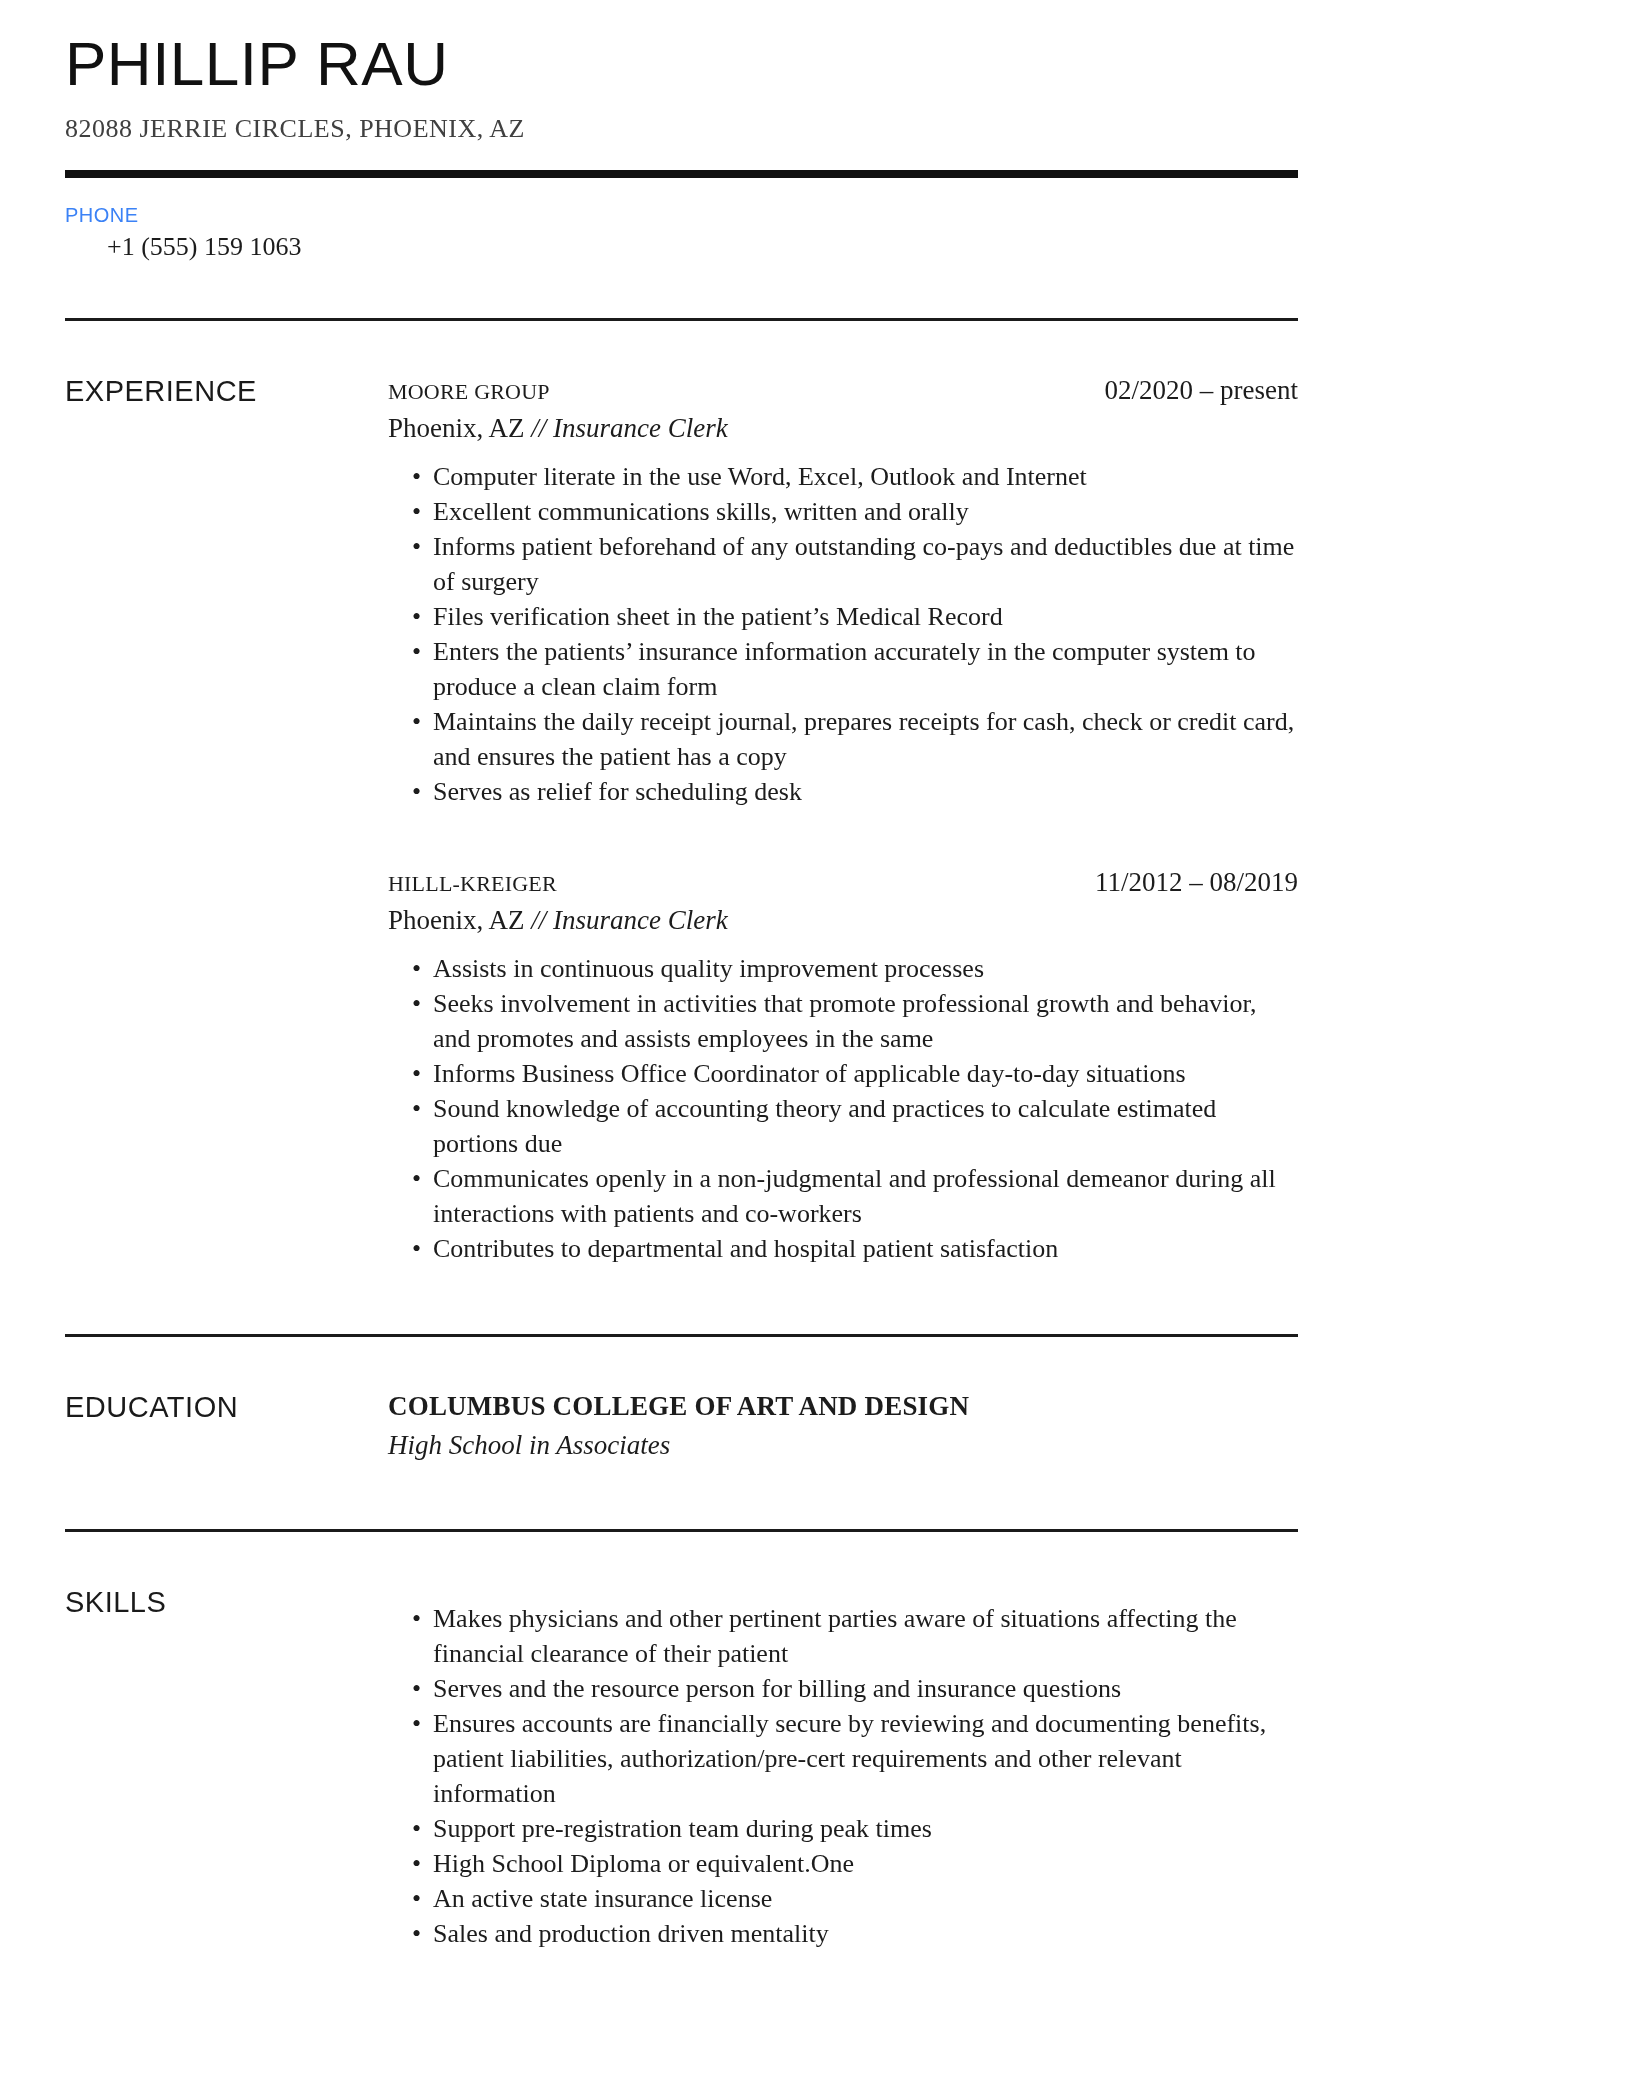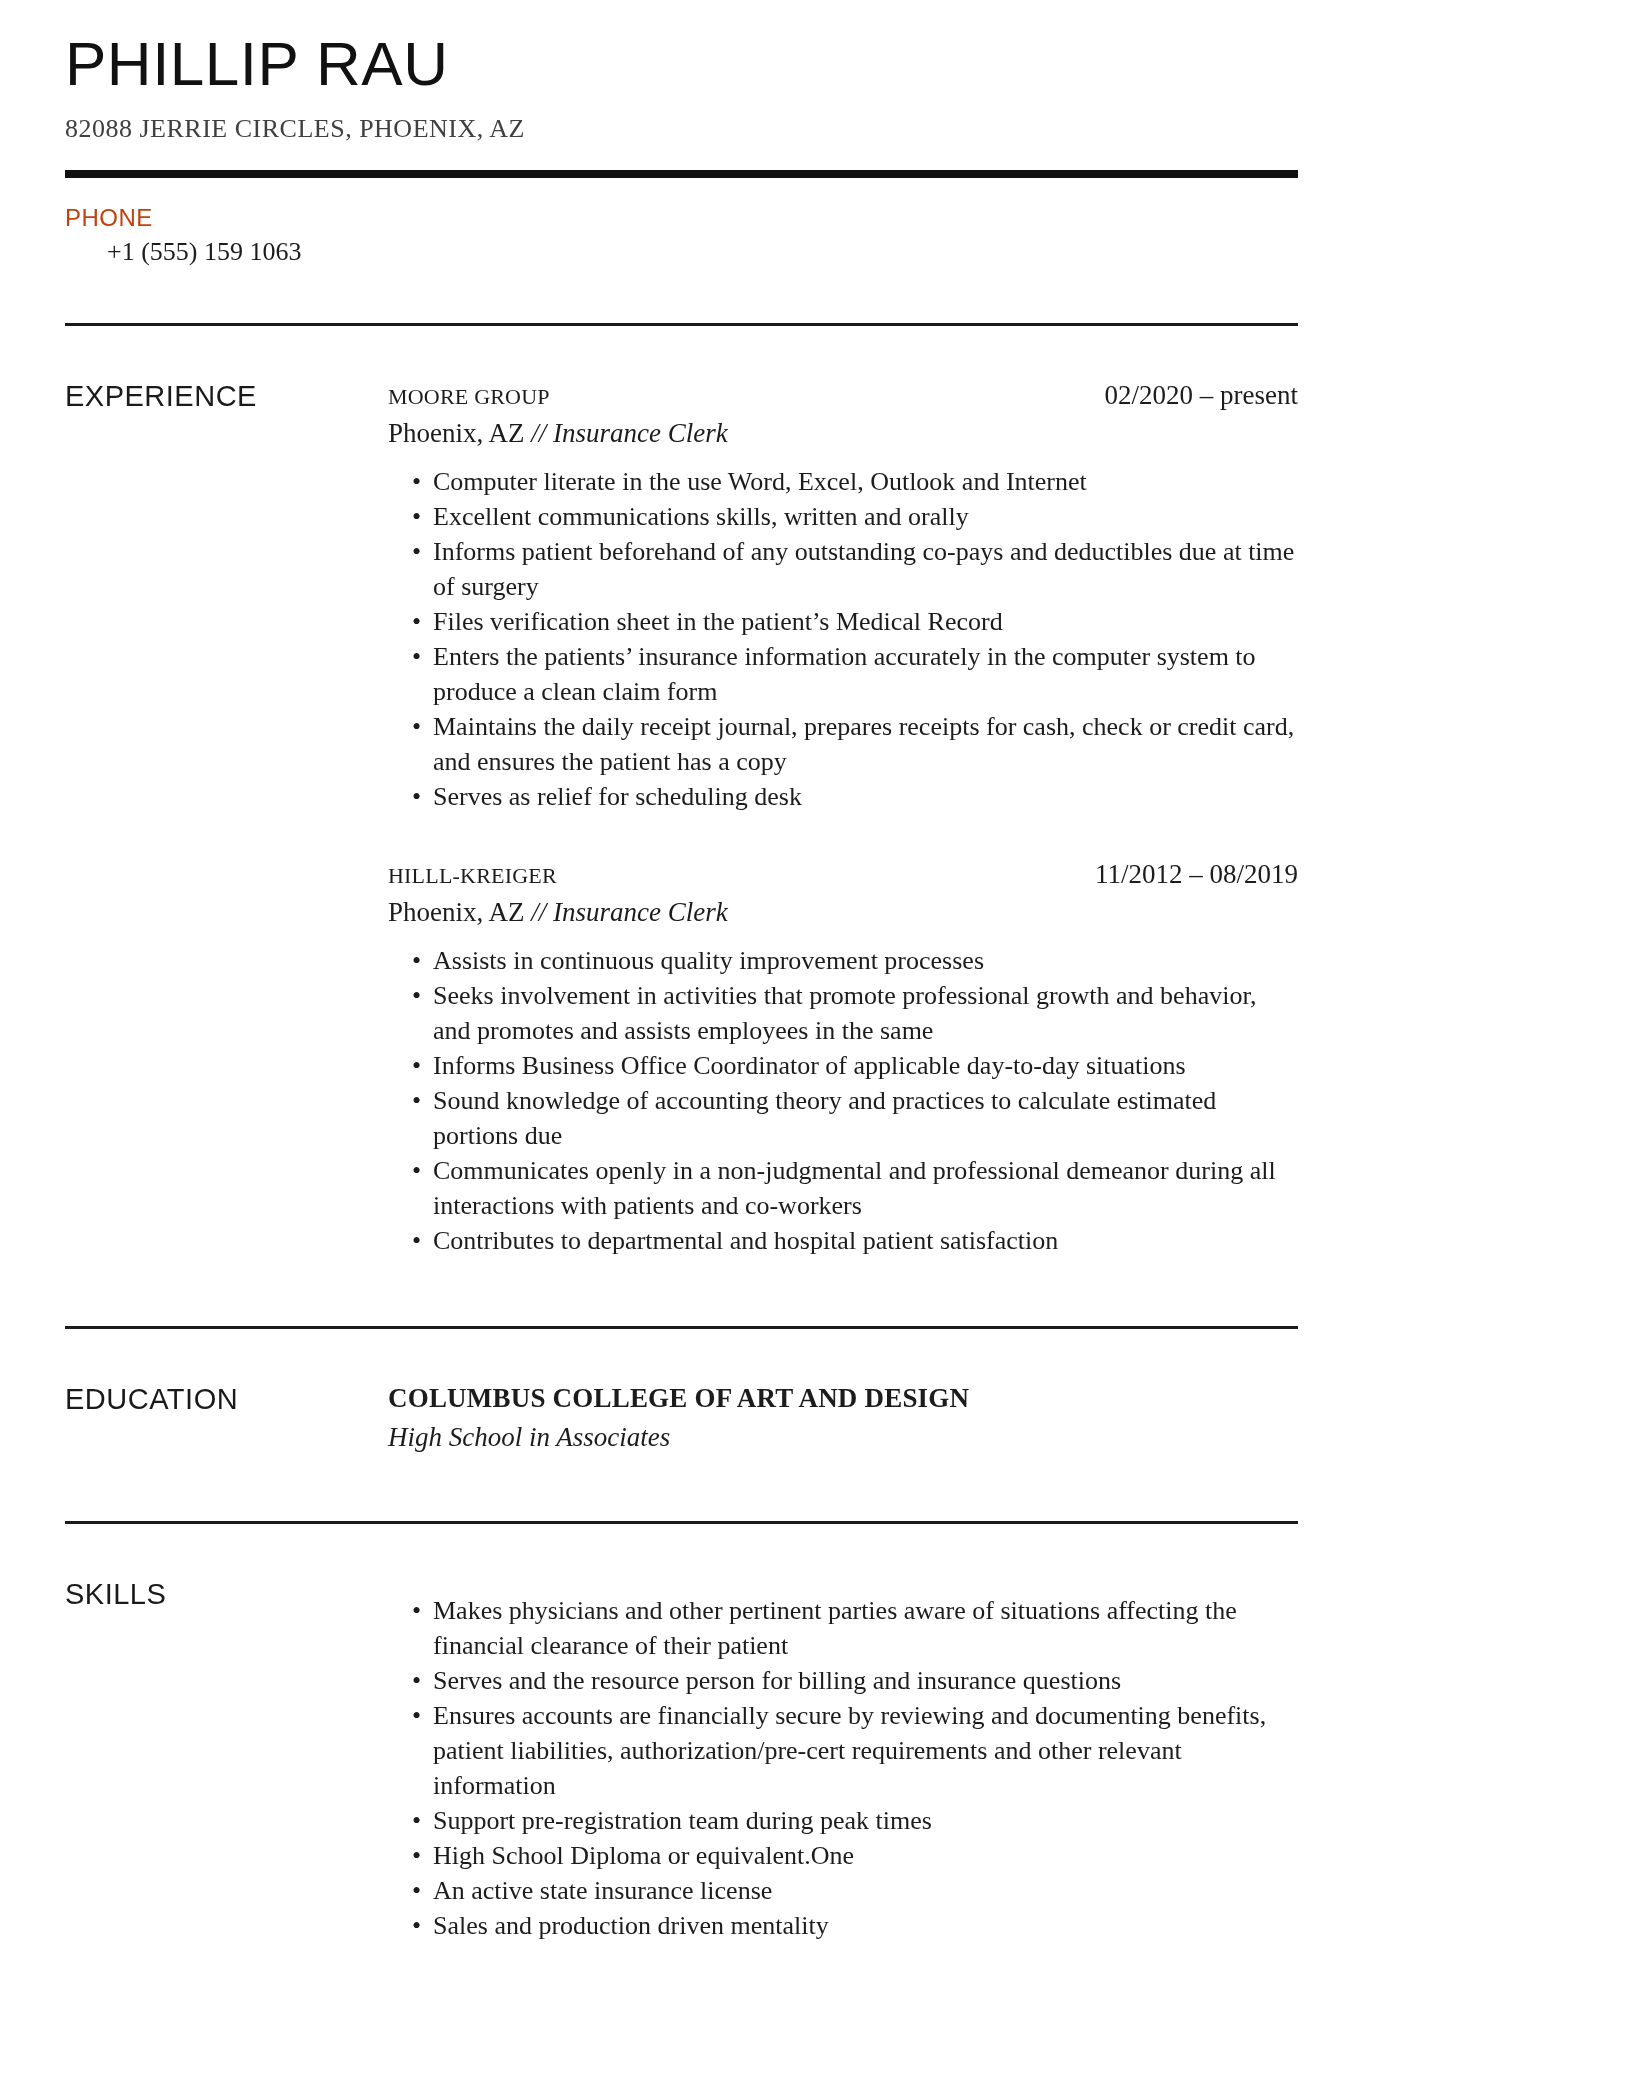--- a/index.html
+++ b/index.html
@@ -42,9 +42,9 @@
   .contact { margin-top: 26px; }
   .contact-label {
     font-family: "Liberation Sans", sans-serif;
-    font-size: 24px;
-    letter-spacing: 0.5px;
-    color: #c2410c;
+    font-size: 20px;
+    letter-spacing: 0.5px;
+    color: #3b82f6;
   }
   .contact-value {
     font-family: Liberation Serif, serif;

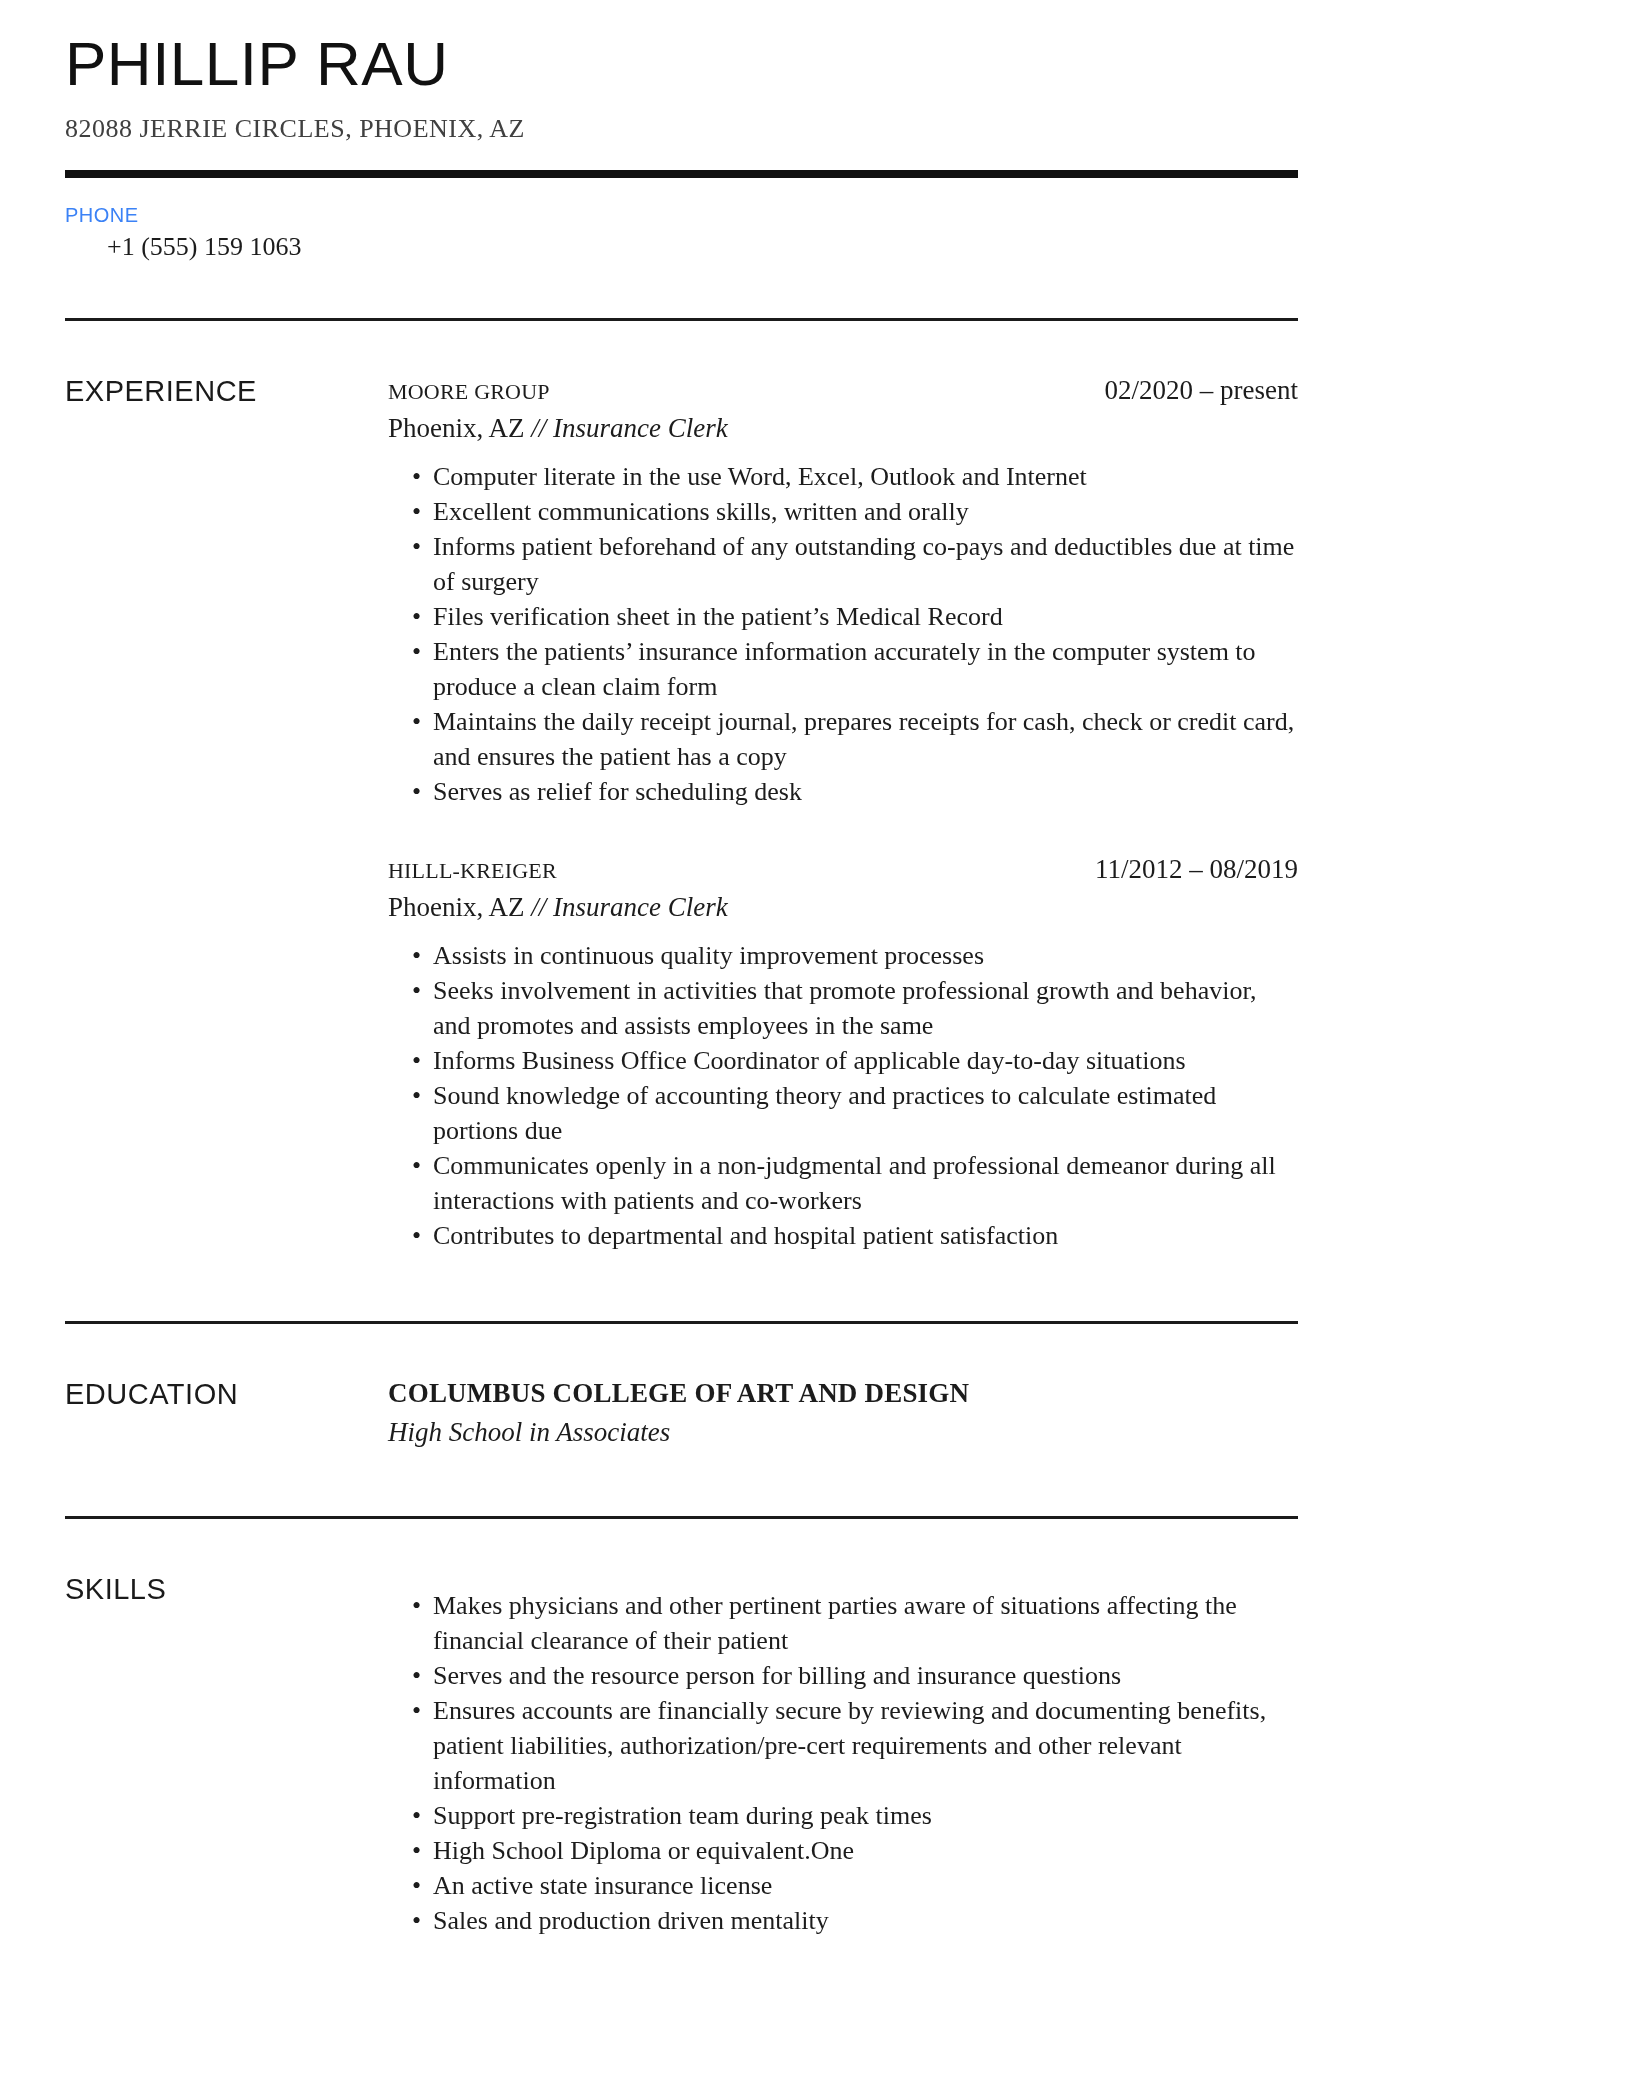--- a/index.html
+++ b/index.html
@@ -72,7 +72,7 @@
     font-size: 26px;
     color: #1c1c1c;
   }
-  .job + .job { margin-top: 45px; }
+  .job + .job { margin-top: 58px; }
   .job-header {
     display: flex;
     justify-content: space-between;

